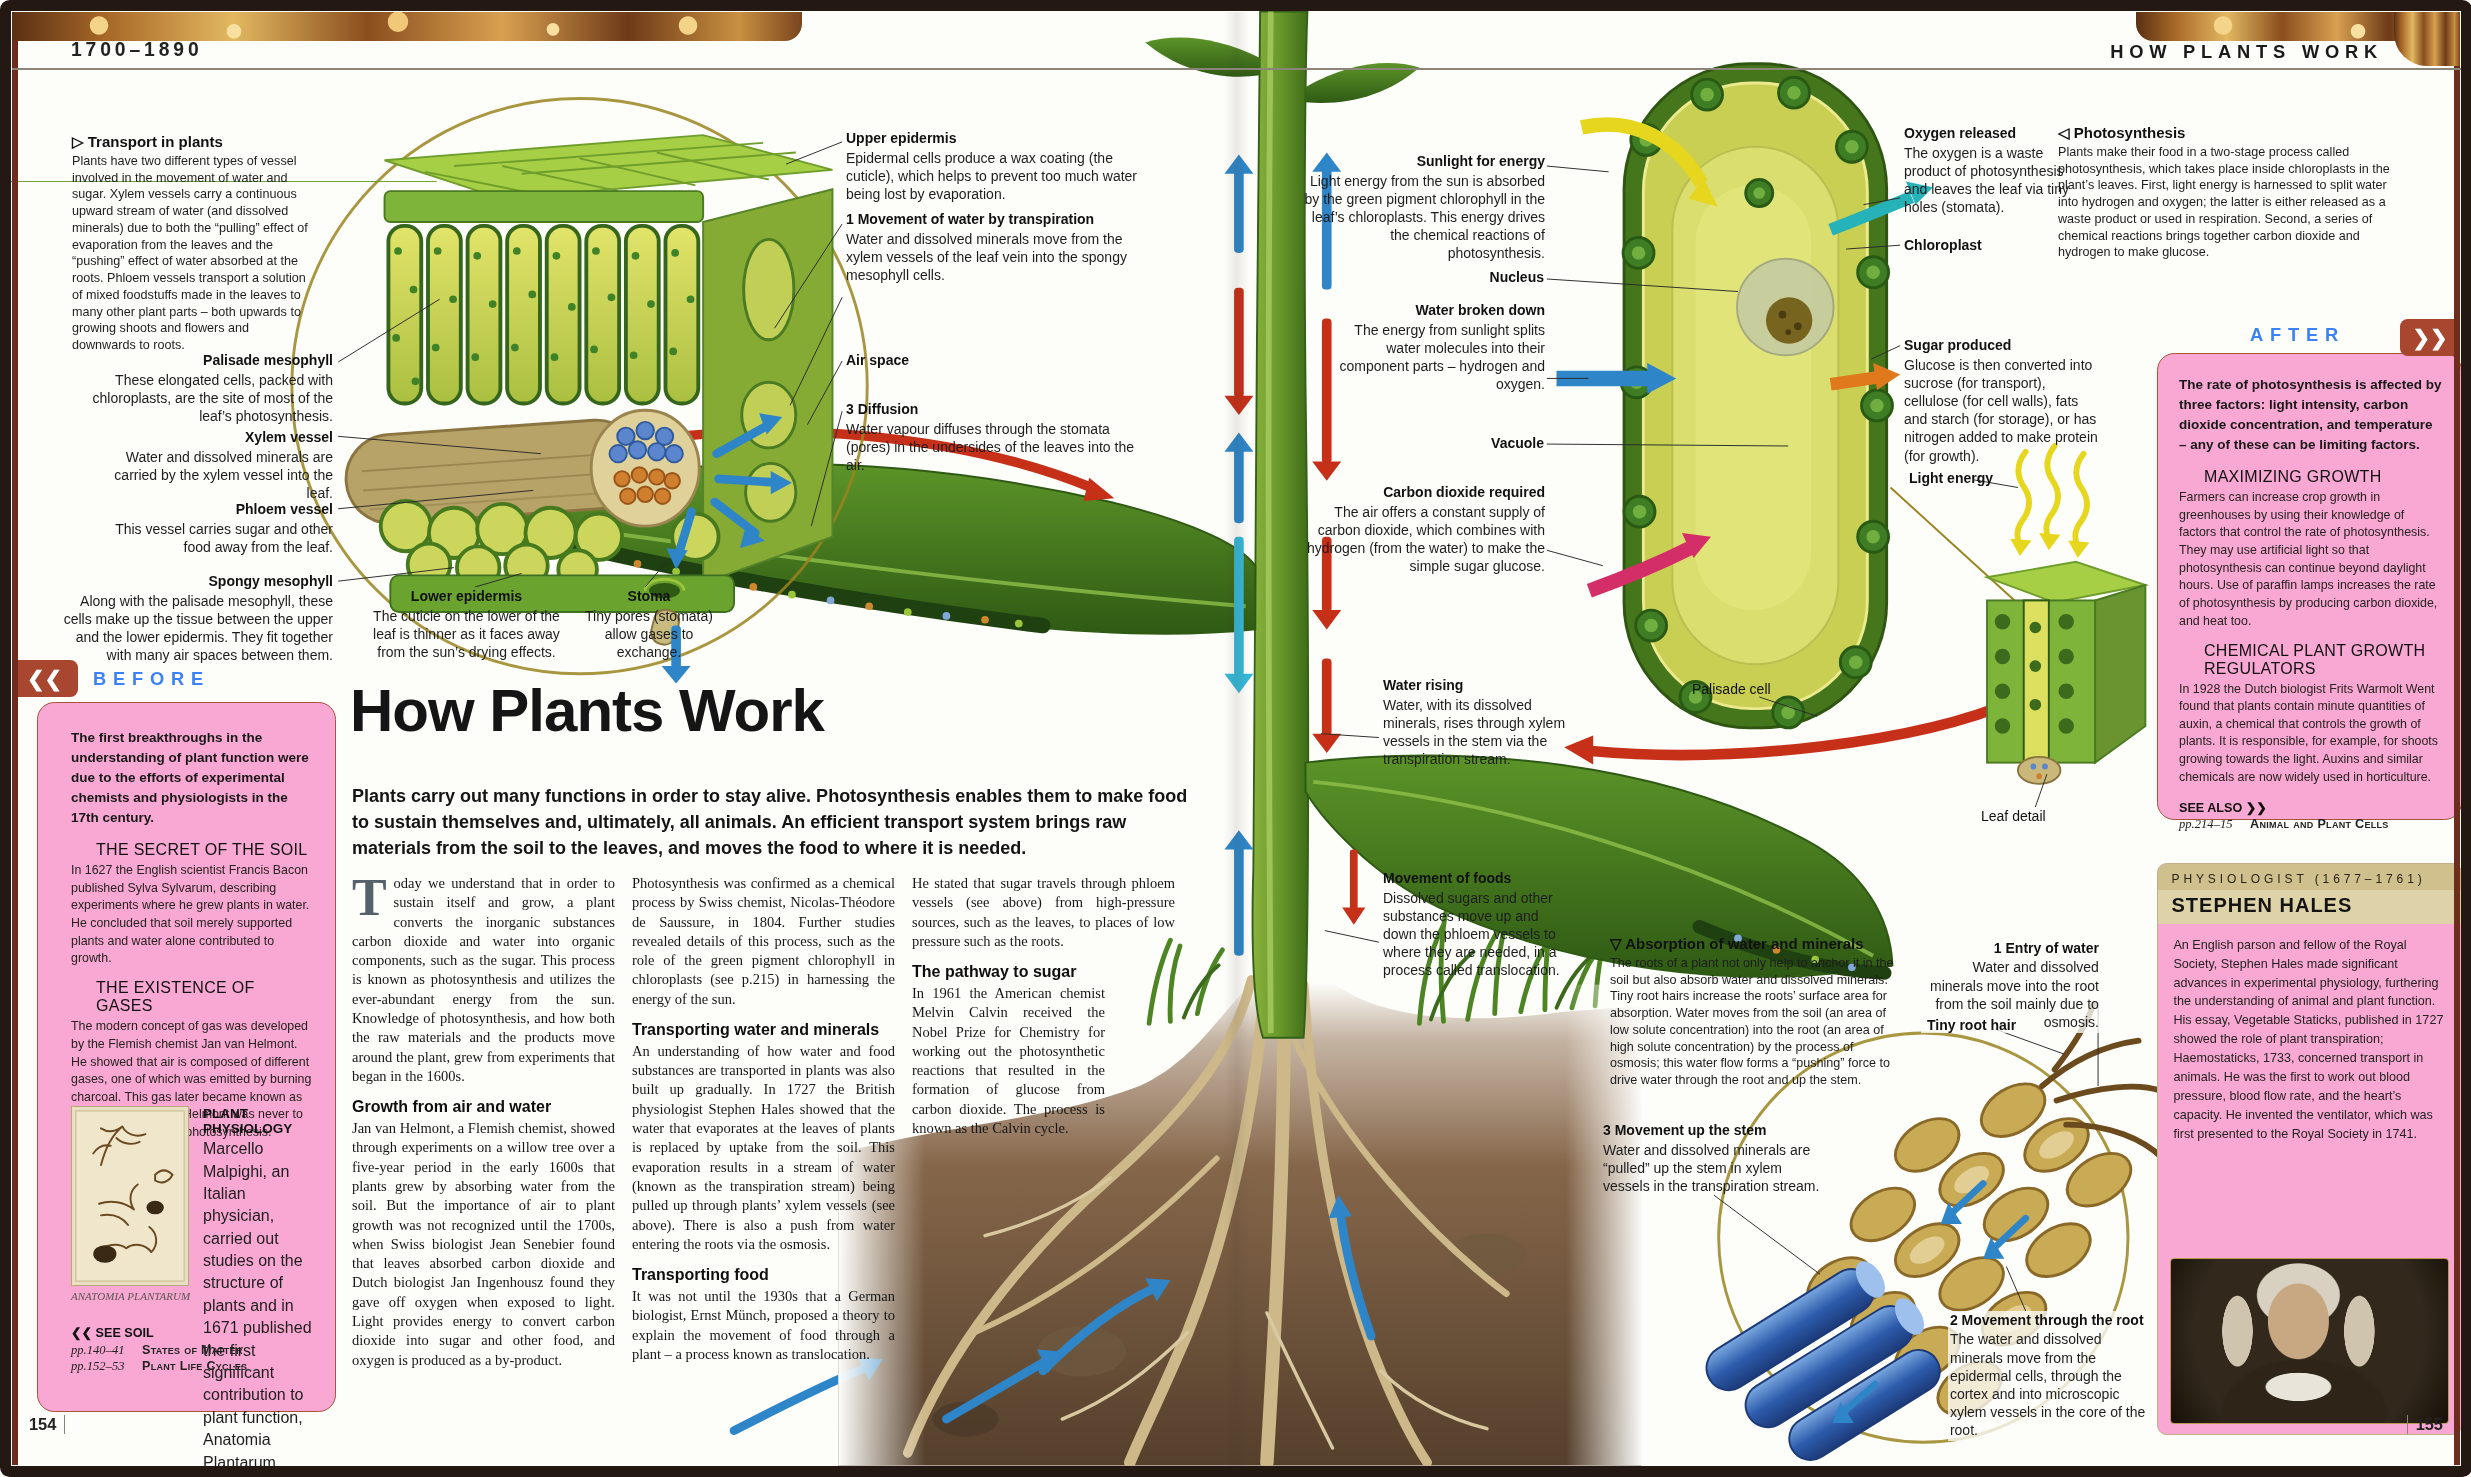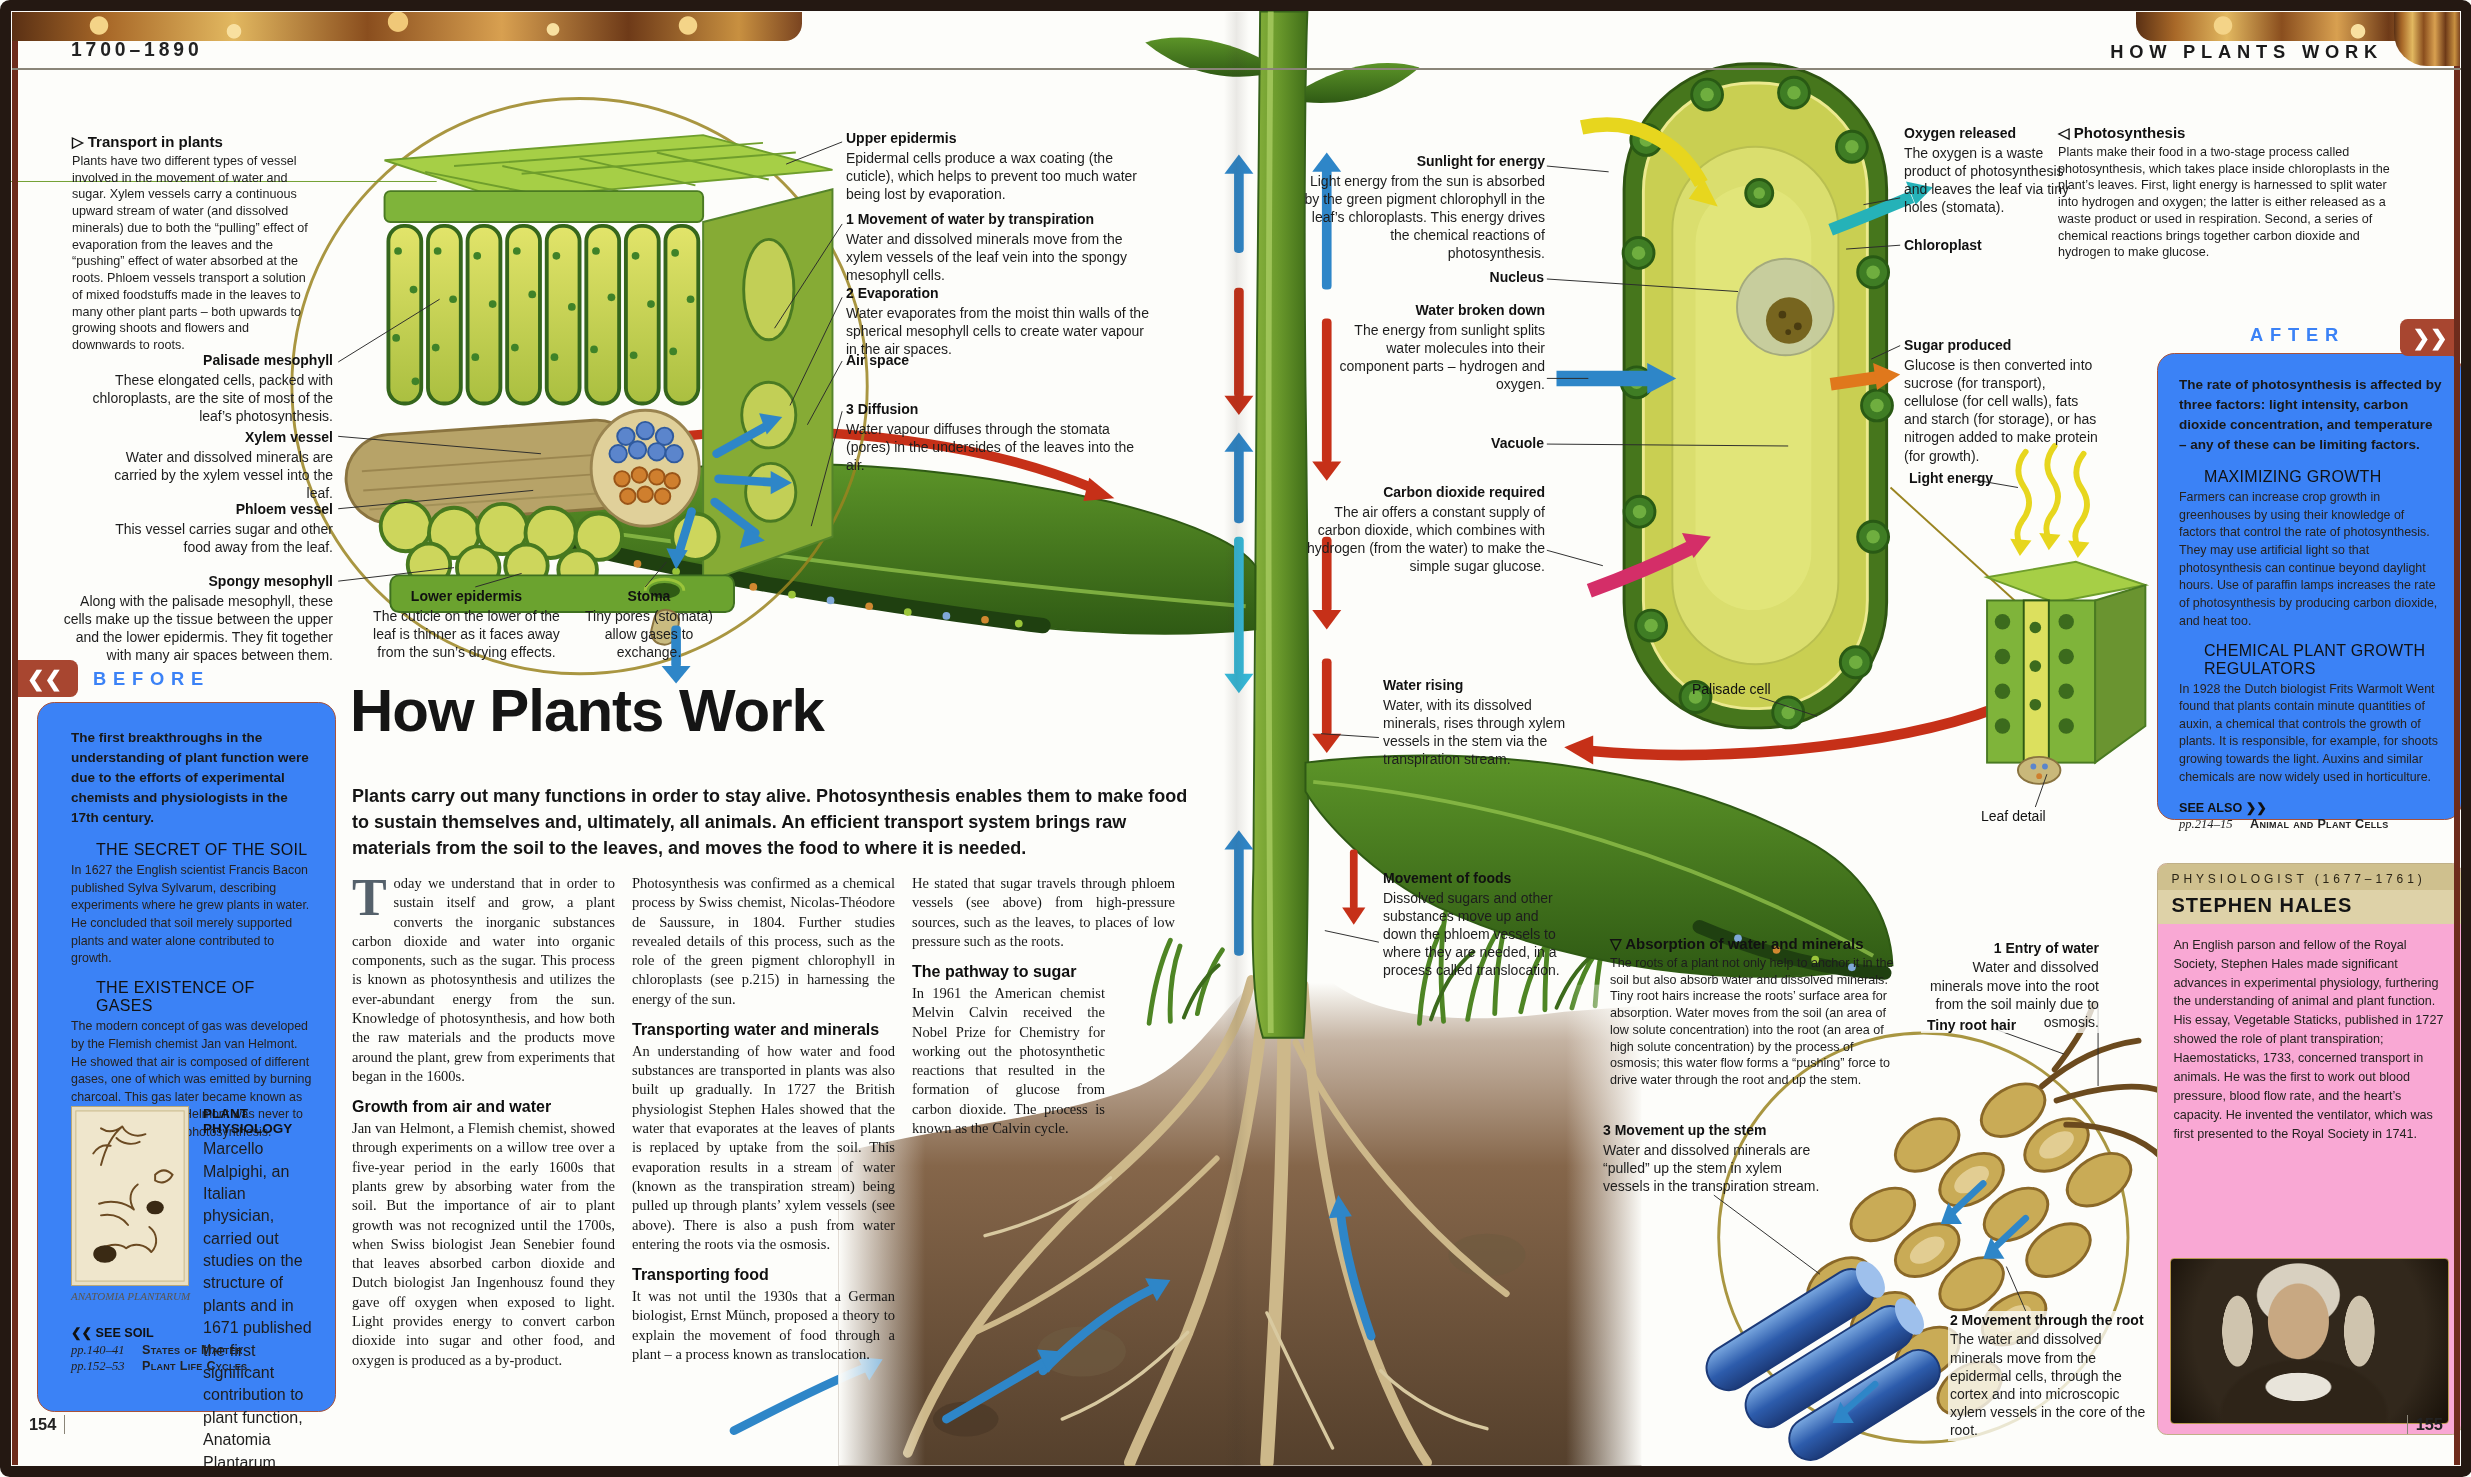--- a/index.html
+++ b/index.html
@@ -591,10 +591,6 @@
     <p class="t">1 Movement of water by transpiration</p>
       <p class="b">Water and dissolved minerals move from the xylem vessels of the leaf vein into the spongy mesophyll cells.</p>
   </div>
-  <div class="cap" style="left:846px;top:286px;width:309px;">
-    <p class="t">2 Evaporation</p>
-      <p class="b">Water evaporates from the moist thin walls of the spherical mesophyll cells to create water vapour in the air spaces.</p>
-  </div>
   <div class="cap" style="left:846px;top:353px;width:135px;">
     <p class="t">Air space</p>
   </div>

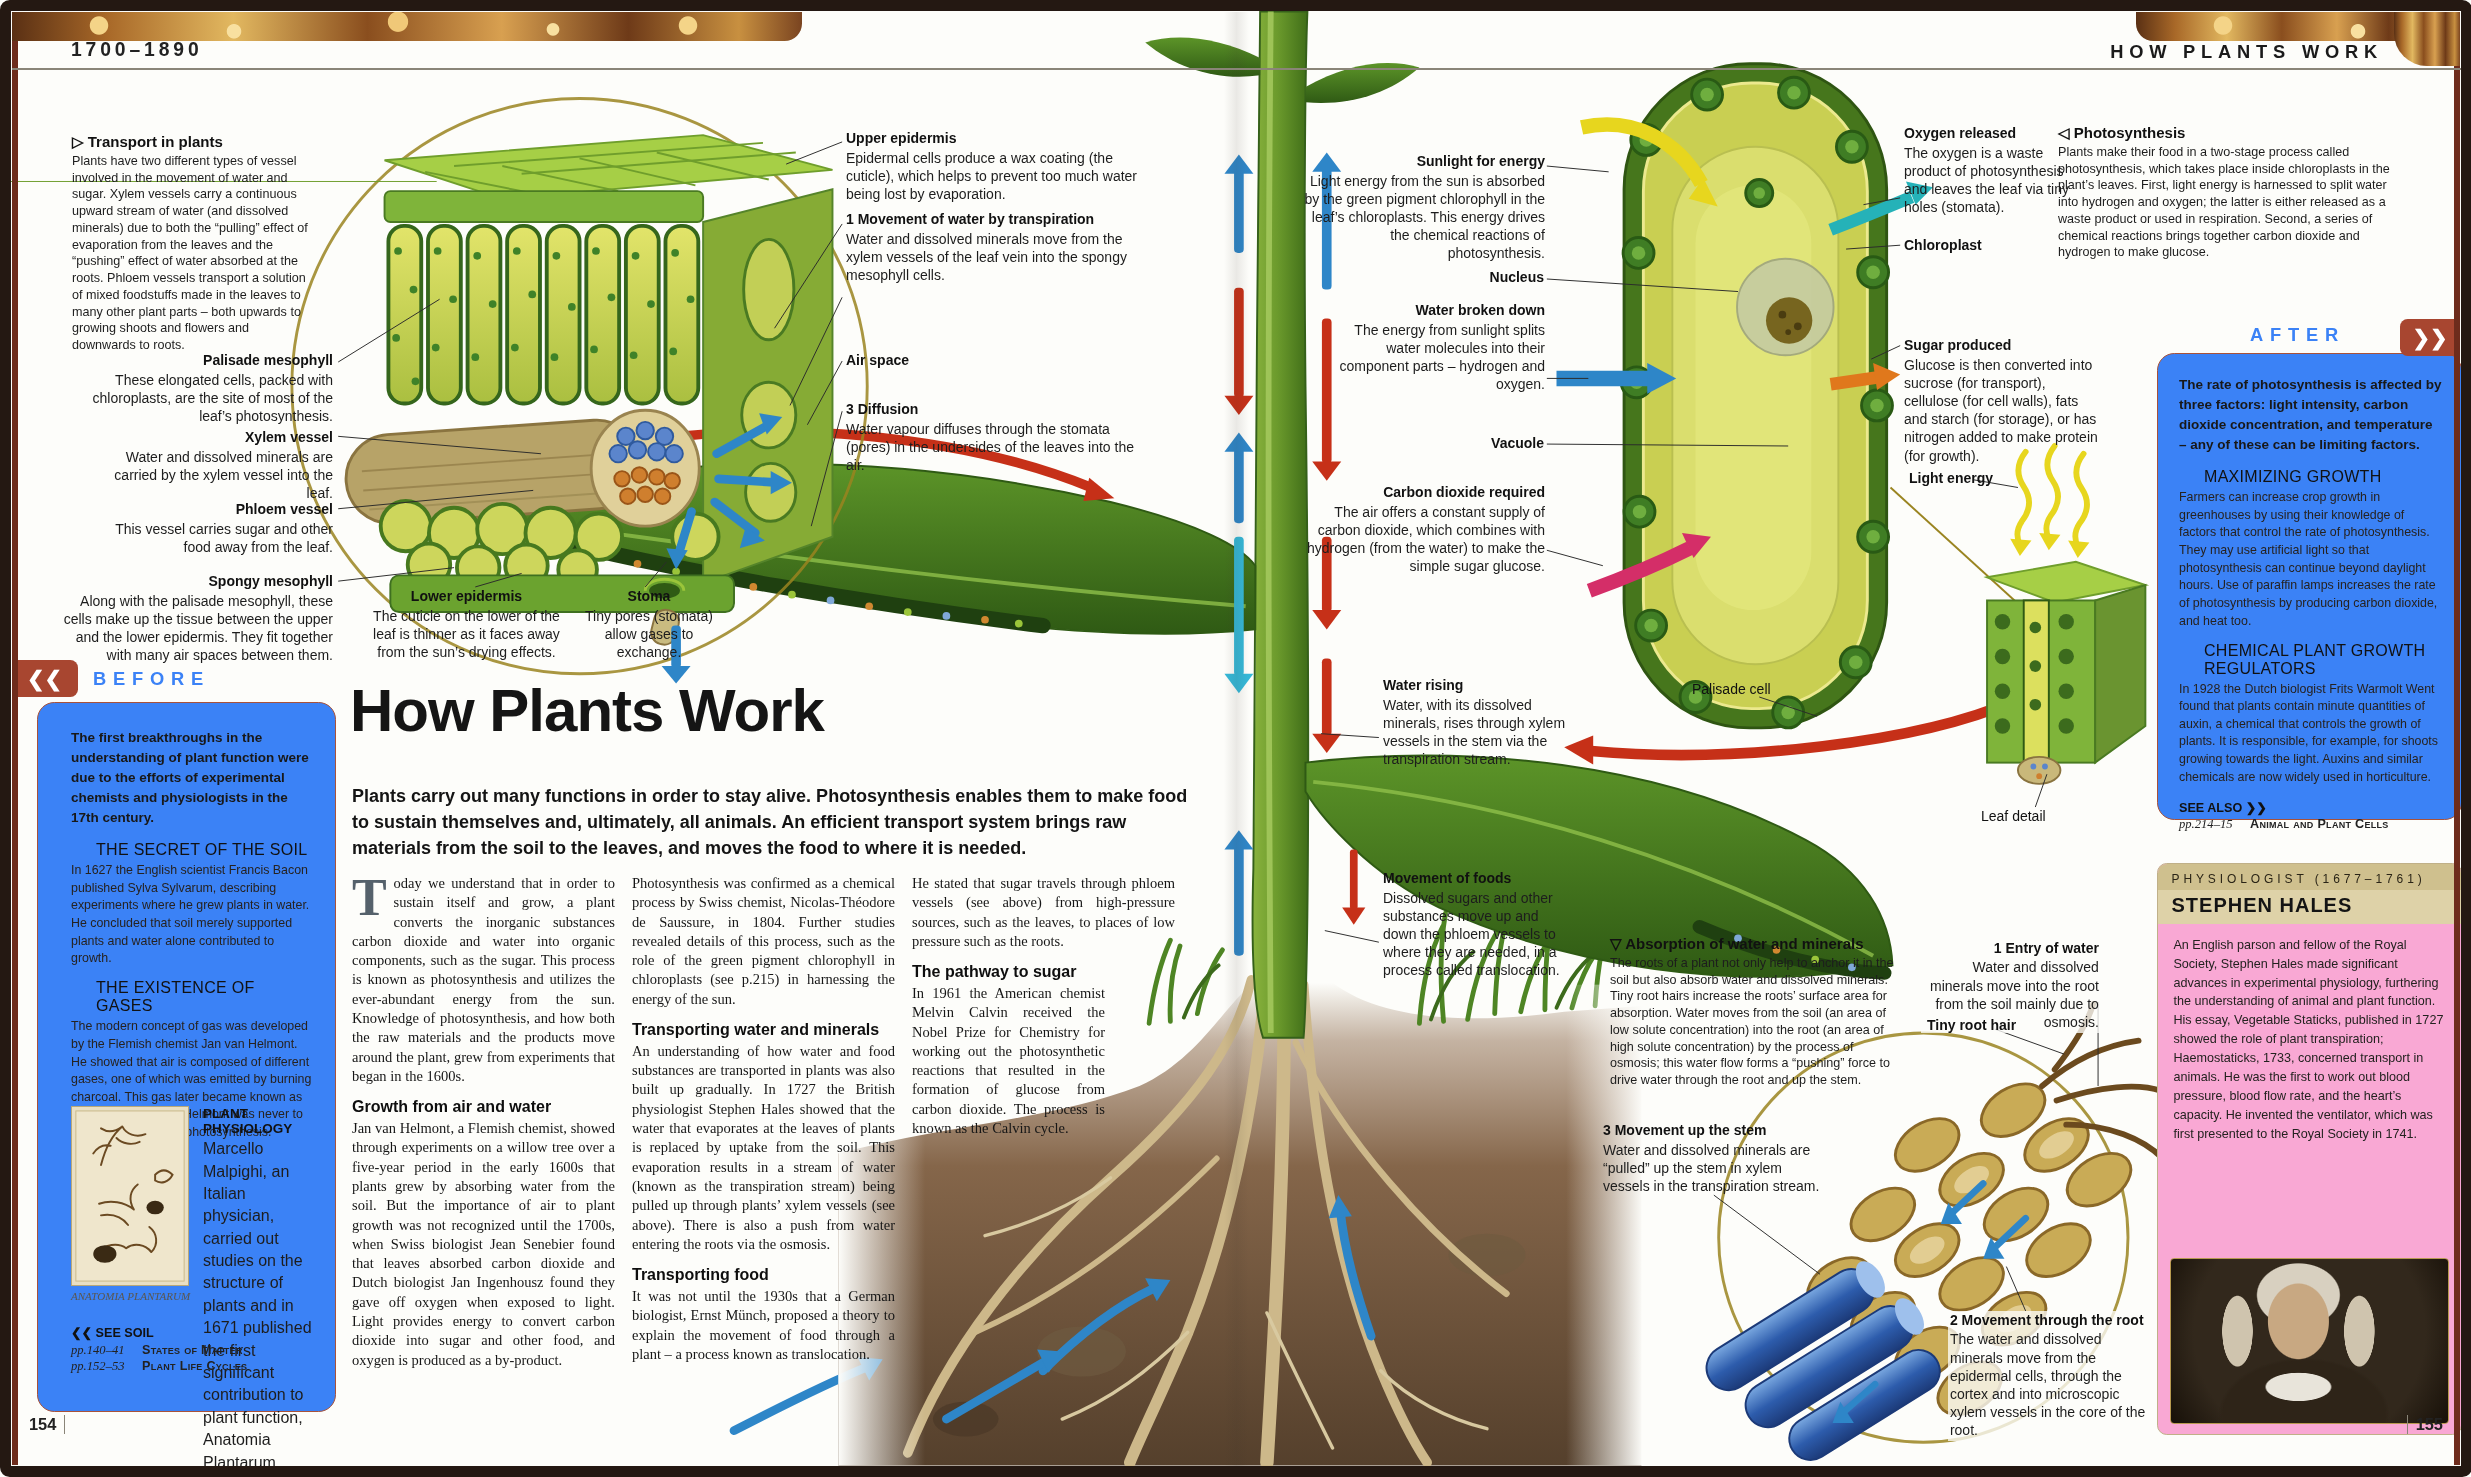--- a/index.html
+++ b/index.html
@@ -33,7 +33,7 @@
   .annot .t{font-weight:bold;font-size:15px;margin:0 0 1.9px;color:#111;}
   .annot .b{font-size:12.6px;line-height:1.33;margin:0;color:#1d1d1d;}
   
-  .sidebox{position:absolute;background:#3b82f6;border:1.9px solid #a8523a;border-radius:17.4px;z-index:12;}
+  .sidebox{position:absolute;background:#f9a8d4;border:1.9px solid #a8523a;border-radius:17.4px;z-index:12;}
   .tab{position:absolute;z-index:14;background:#a84630;color:#fff;display:flex;align-items:center;justify-content:center;font-weight:bold;}
   .tabtitle{position:absolute;z-index:14;font-weight:bold;font-size:18.3px;letter-spacing:6.8px;color:#3b82f6;}
   .bx-inner{position:absolute;inset:0;padding:25px 21px 0 33px;}

